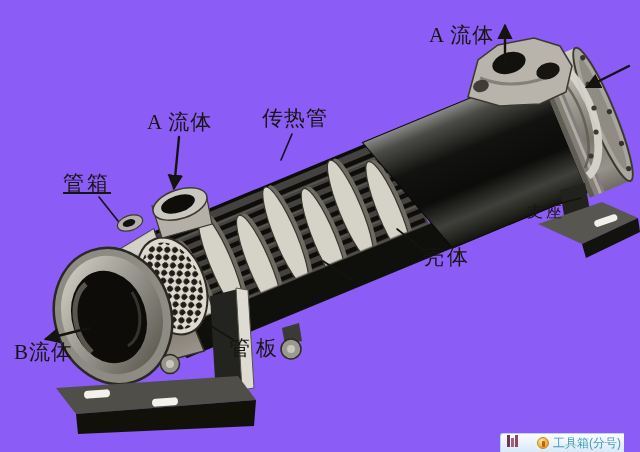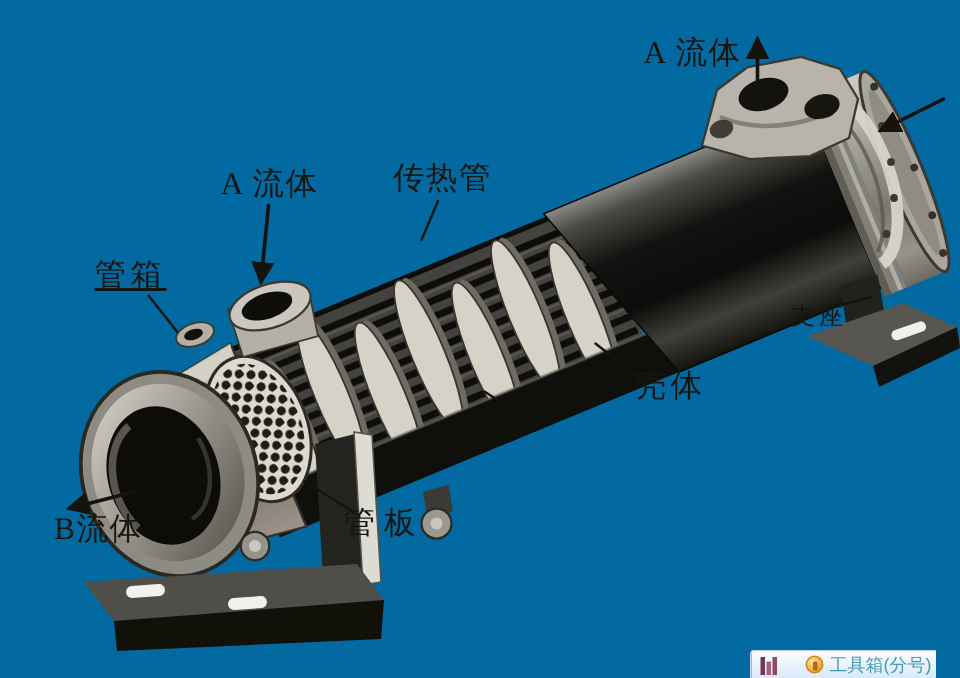--- a/index.html
+++ b/index.html
@@ -5,7 +5,7 @@
   html,body{margin:0;padding:0;background:#ffffff;}
   .stage{
     position:relative;width:640px;height:452px;overflow:hidden;
-    background:#0369a1;
+    background:#8b5cf6;
     font-family:"Liberation Serif","DejaVu Serif",serif;
   }
   .art{position:absolute;left:0;top:0;}

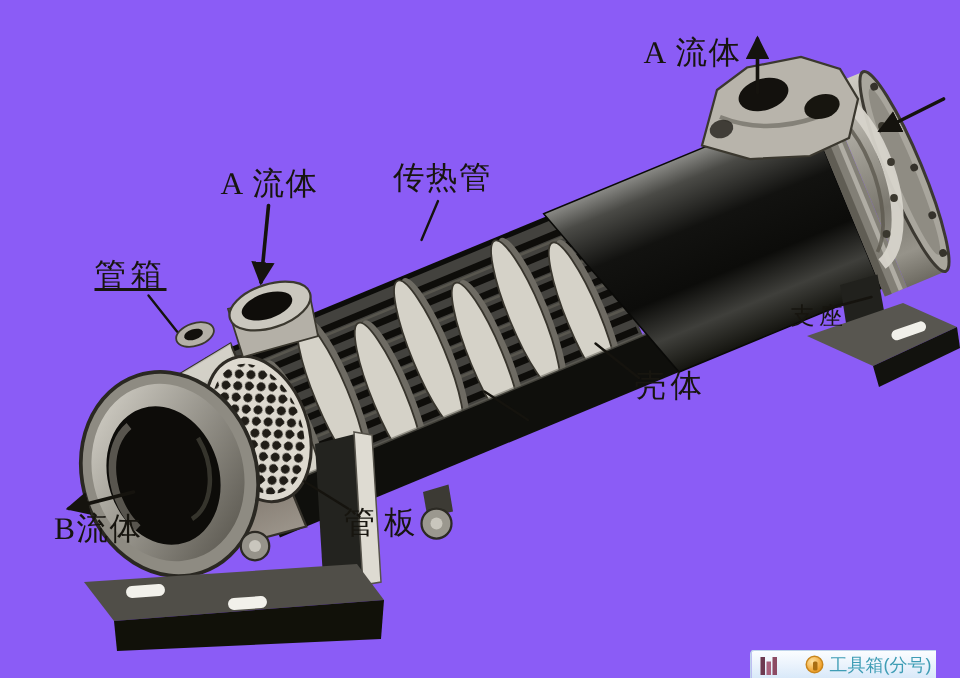--- a/index.html
+++ b/index.html
@@ -247,7 +247,7 @@
   <div class="lbl fs20 sp3" style="left:527px;top:204px;">支座</div>
   <div class="lbl sp3" style="left:423px;top:246px;">壳体</div>
   <div class="lbl sp6" style="left:229px;top:337px;">管板</div>
-  <div class="lbl" style="left:36px;top:341px;text-align:right;">B流体</div>
+  <div class="lbl" style="left:14px;top:341px;text-align:right;">B流体</div>
 
   <div class="strip">
     <span class="mini-doc">

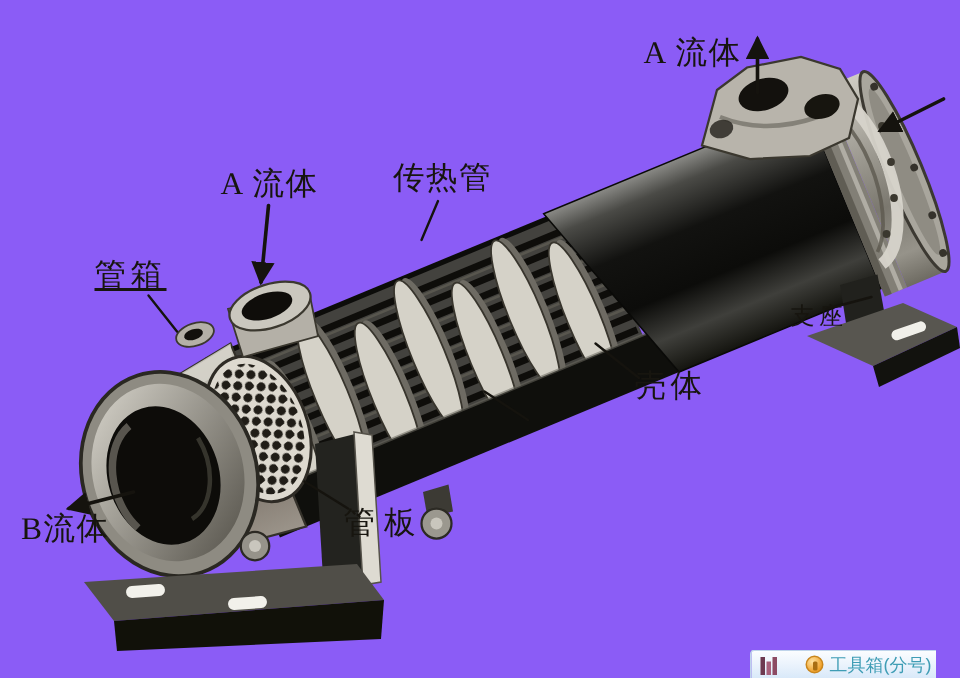--- a/index.html
+++ b/index.html
@@ -23,7 +23,7 @@
     background:linear-gradient(180deg,#fbfdff 0%,#e9f2fc 55%,#d9e9f9 100%);
     border-top:1px solid #bfd4ea;border-left:1px solid #bfd4ea;
     border-top-left-radius:3px;
-    display:flex;align-items:center;padding:0 3px 0 6px;box-sizing:border-box;
+    display:flex;padding:0 3px 0 6px;box-sizing:border-box;
     font-family:"Liberation Sans","DejaVu Sans",sans-serif;
   }
   .mini-doc{display:inline-flex;align-items:flex-end;gap:1px;height:13px;}

